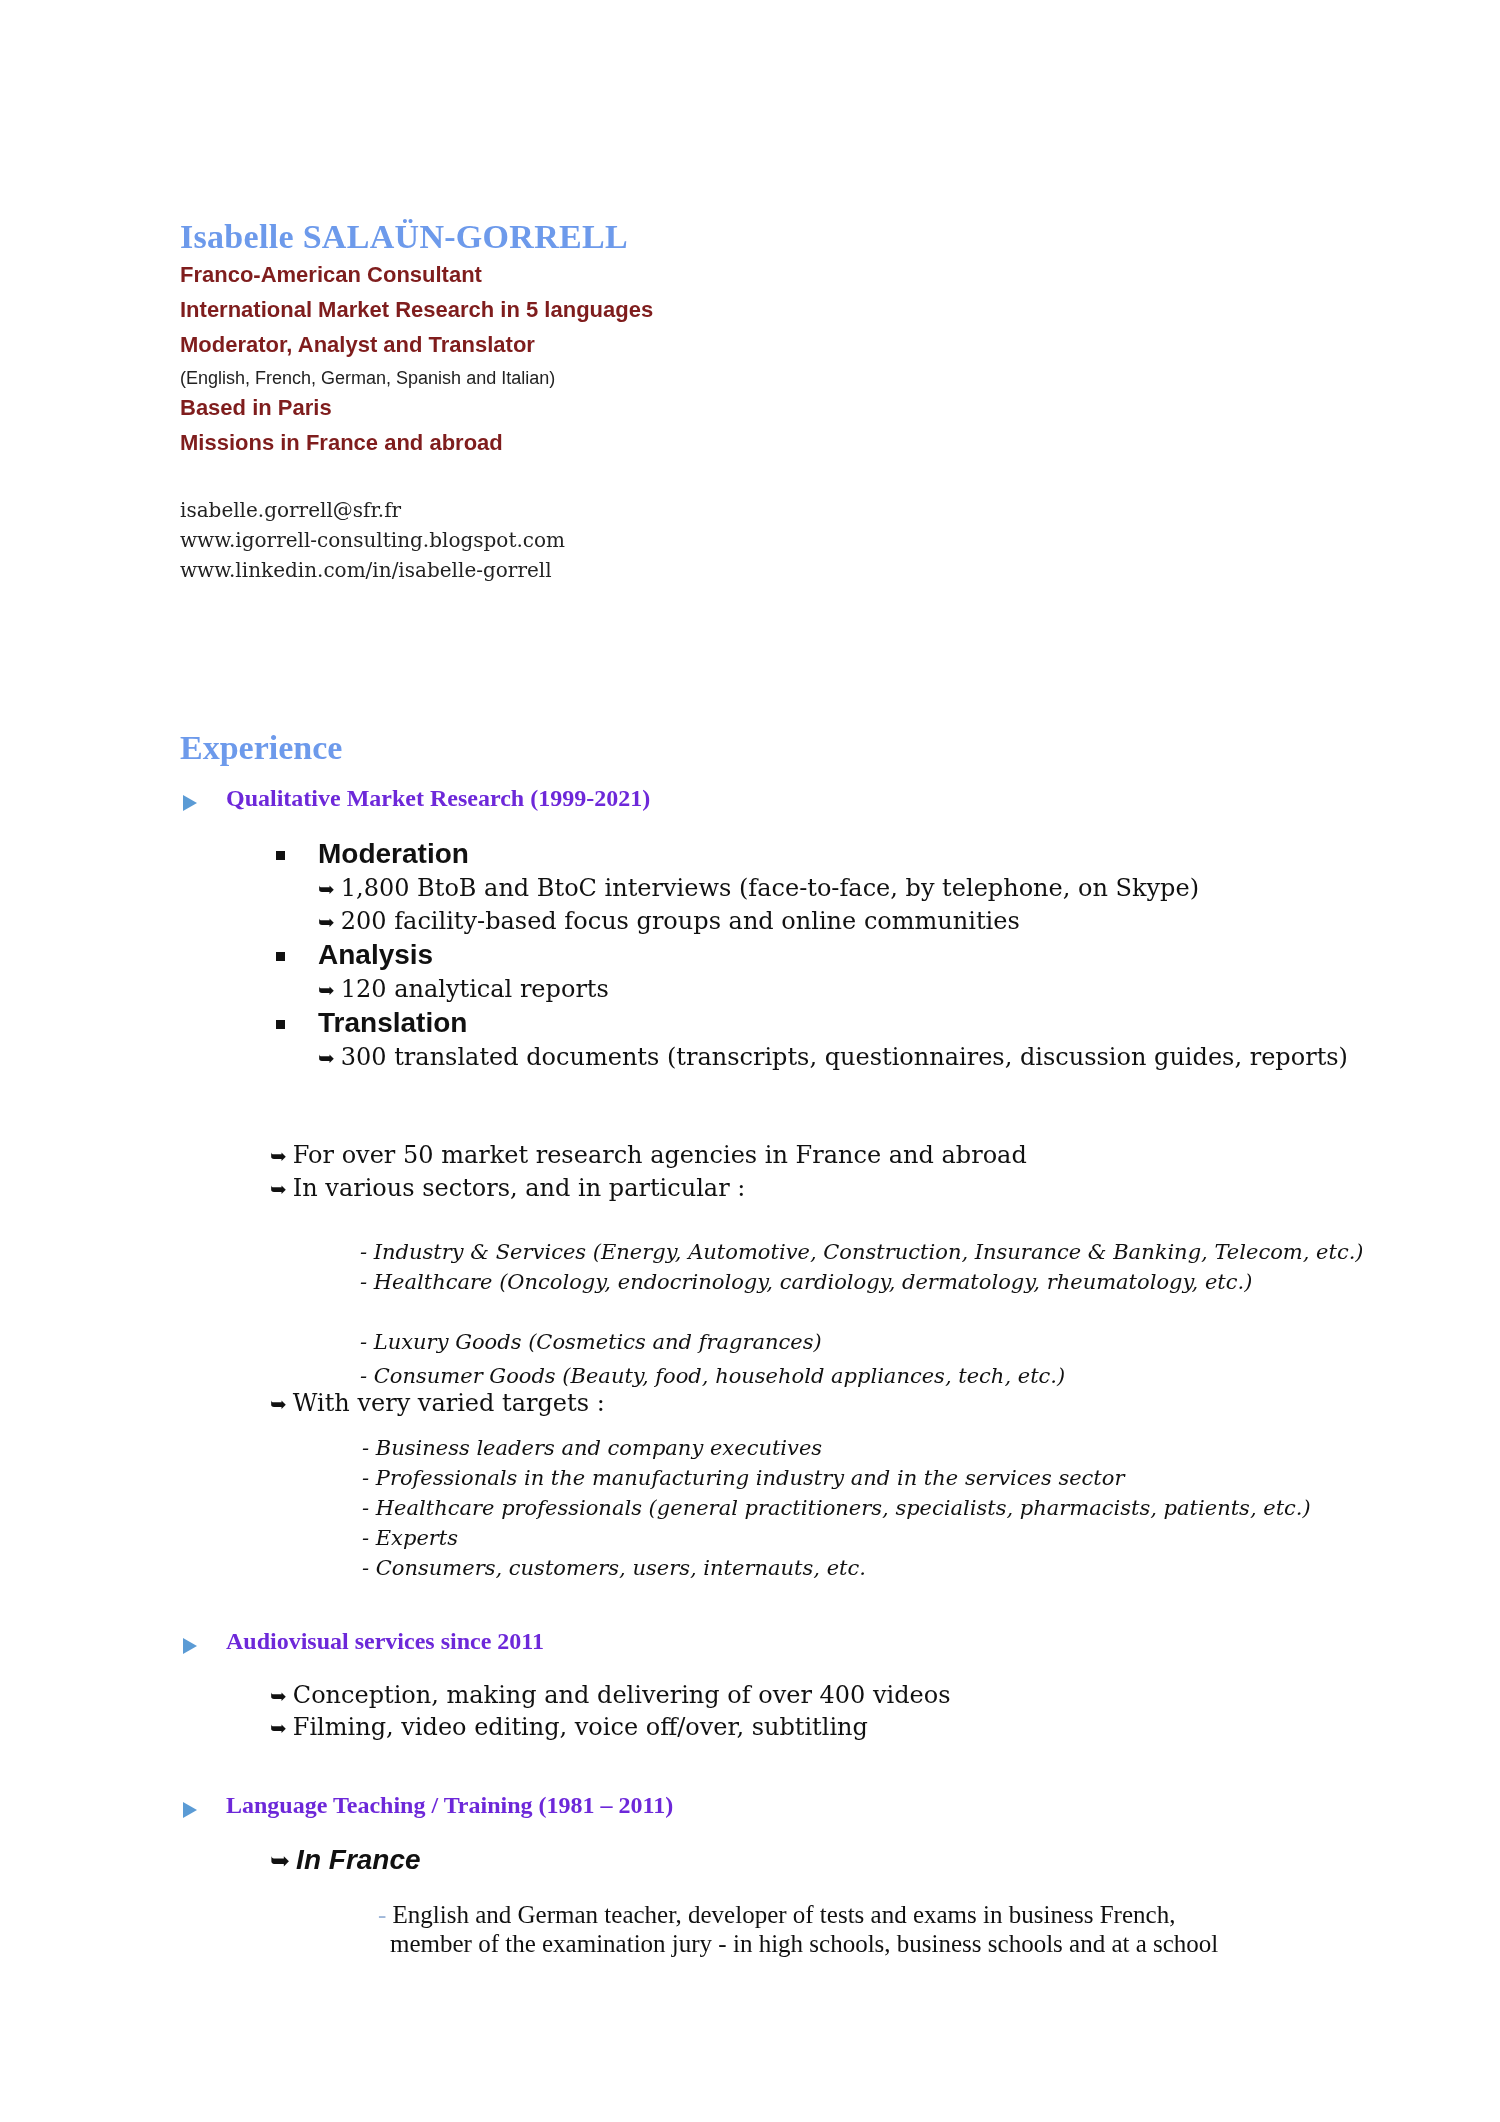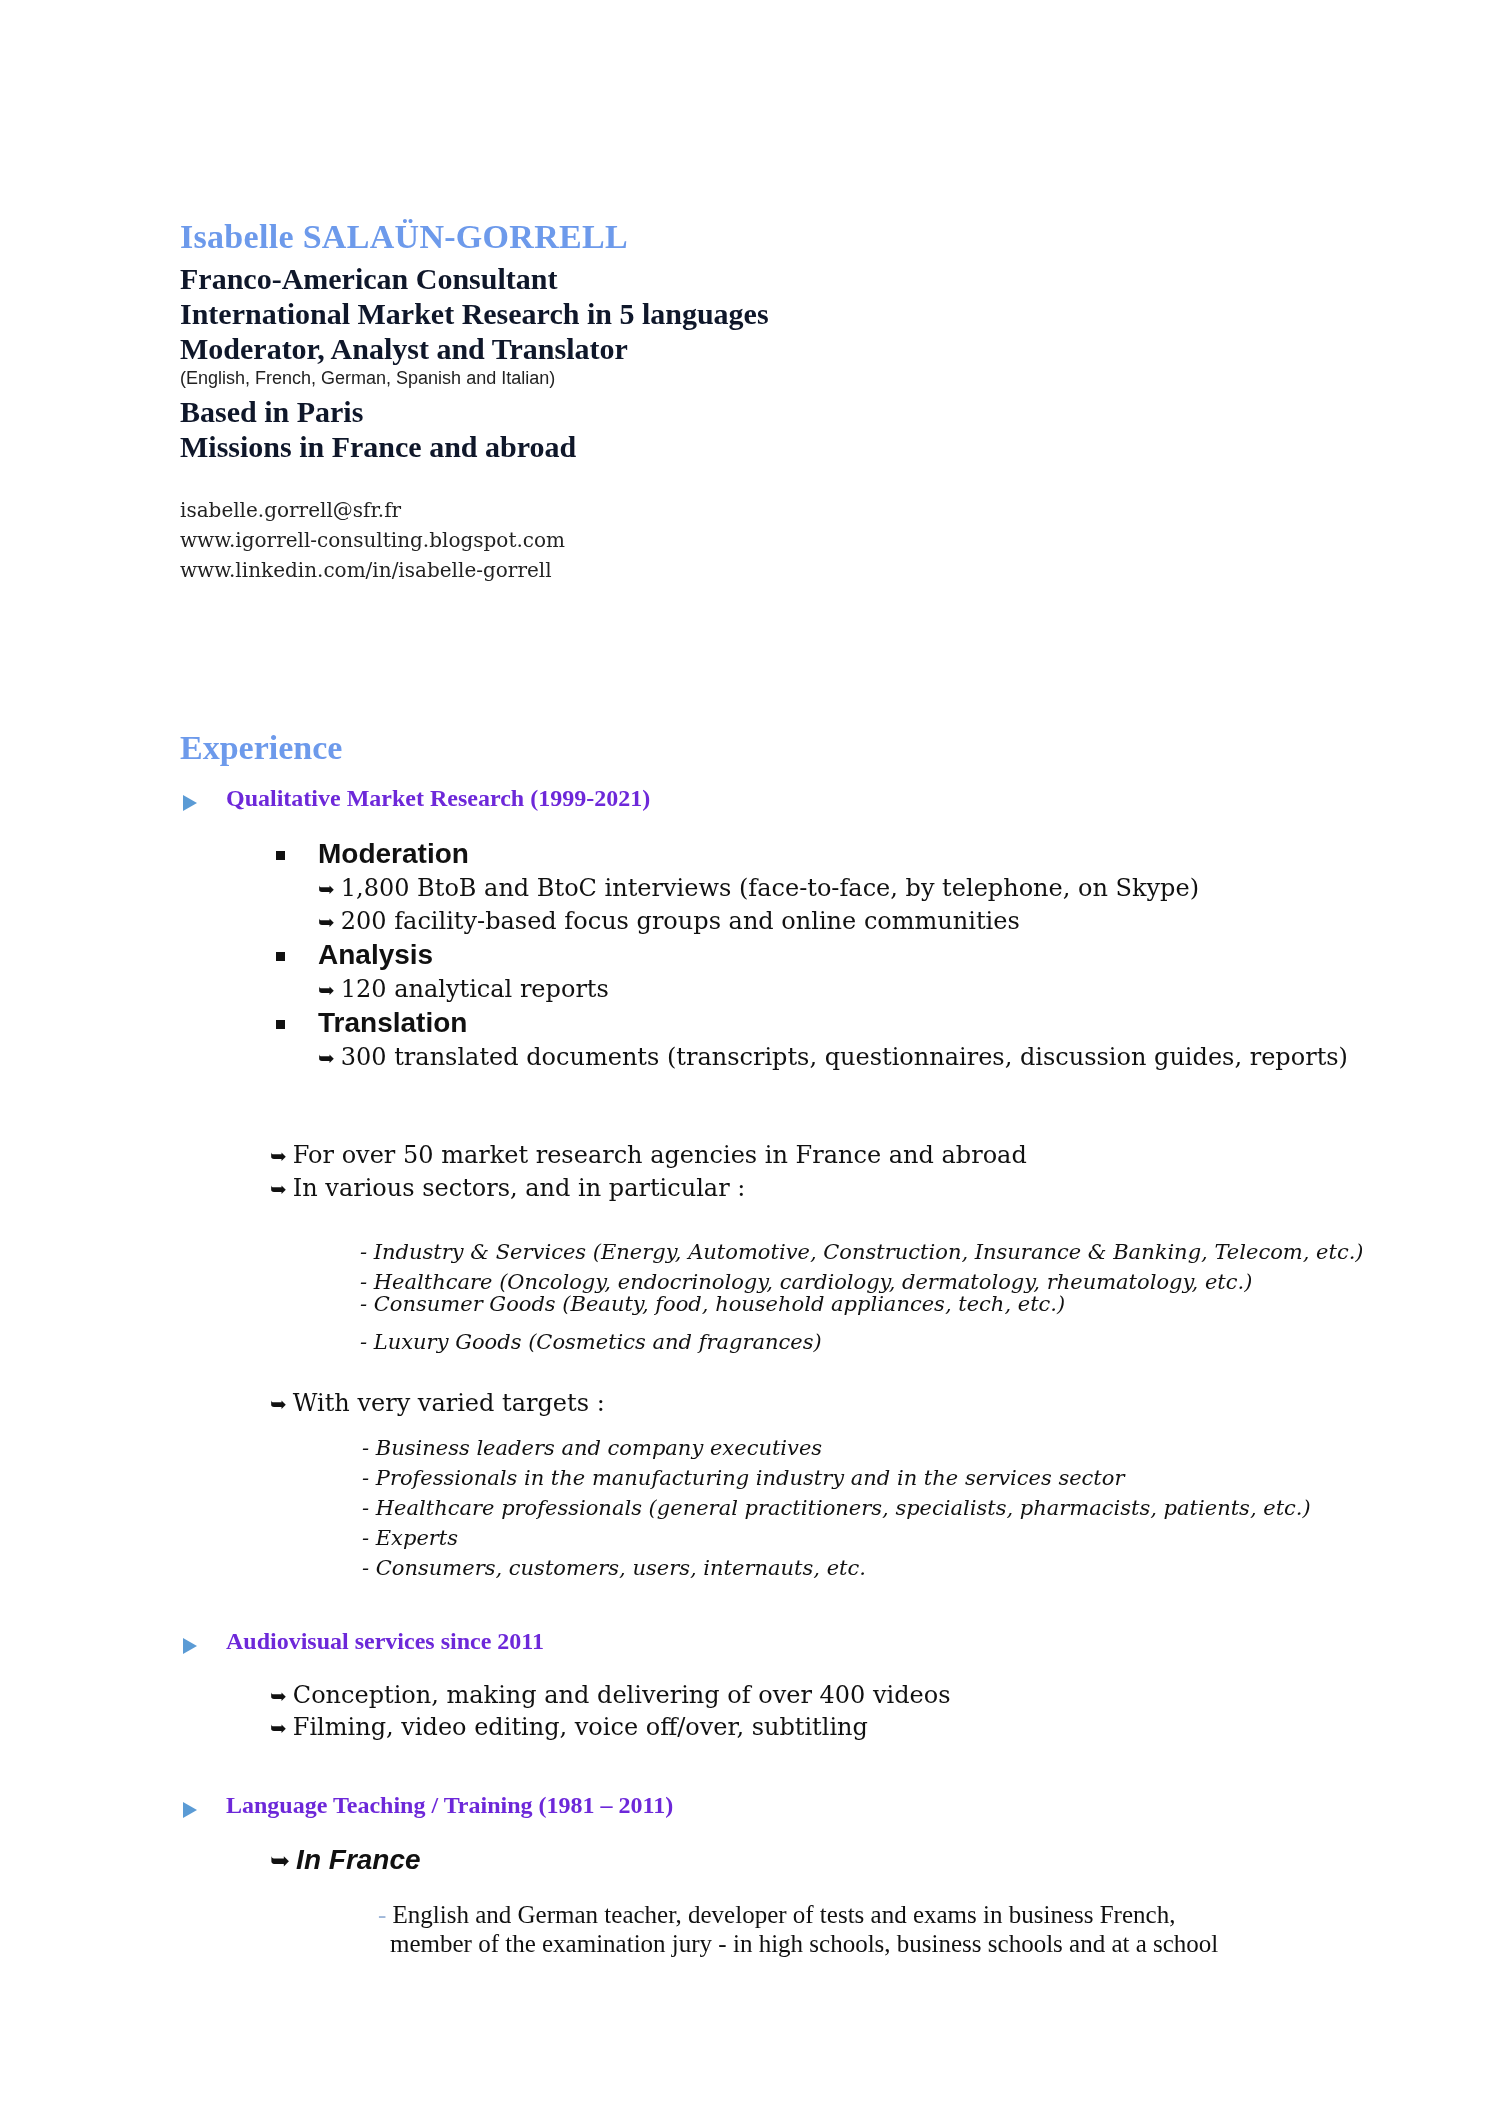--- a/index.html
+++ b/index.html
@@ -7,7 +7,7 @@
          font-family: "DejaVu Serif", serif; color: #111; }
   .abs { position: absolute; white-space: nowrap; margin-top: 38px; }
   .name { font-family: "Liberation Serif", serif; font-weight: bold; font-size: 34px; color: #6d9aeb; letter-spacing: 0.3px; }
-  .hl { font-family: Liberation Serif, serif; font-weight: bold; font-size: 30px; color: #0f172a; }
+  .hl { font-family: Liberation Sans, sans-serif; font-weight: bold; font-size: 22px; color: #7f1d1d; }
   .small { font-family: "Liberation Sans", sans-serif; font-size: 18px; color: #222; }
   .contact { font-family: "DejaVu Serif", serif; font-size: 20px; color: #222; }
   .section { font-family: "Liberation Serif", serif; font-weight: bold; font-size: 34px; color: #6d9aeb; }

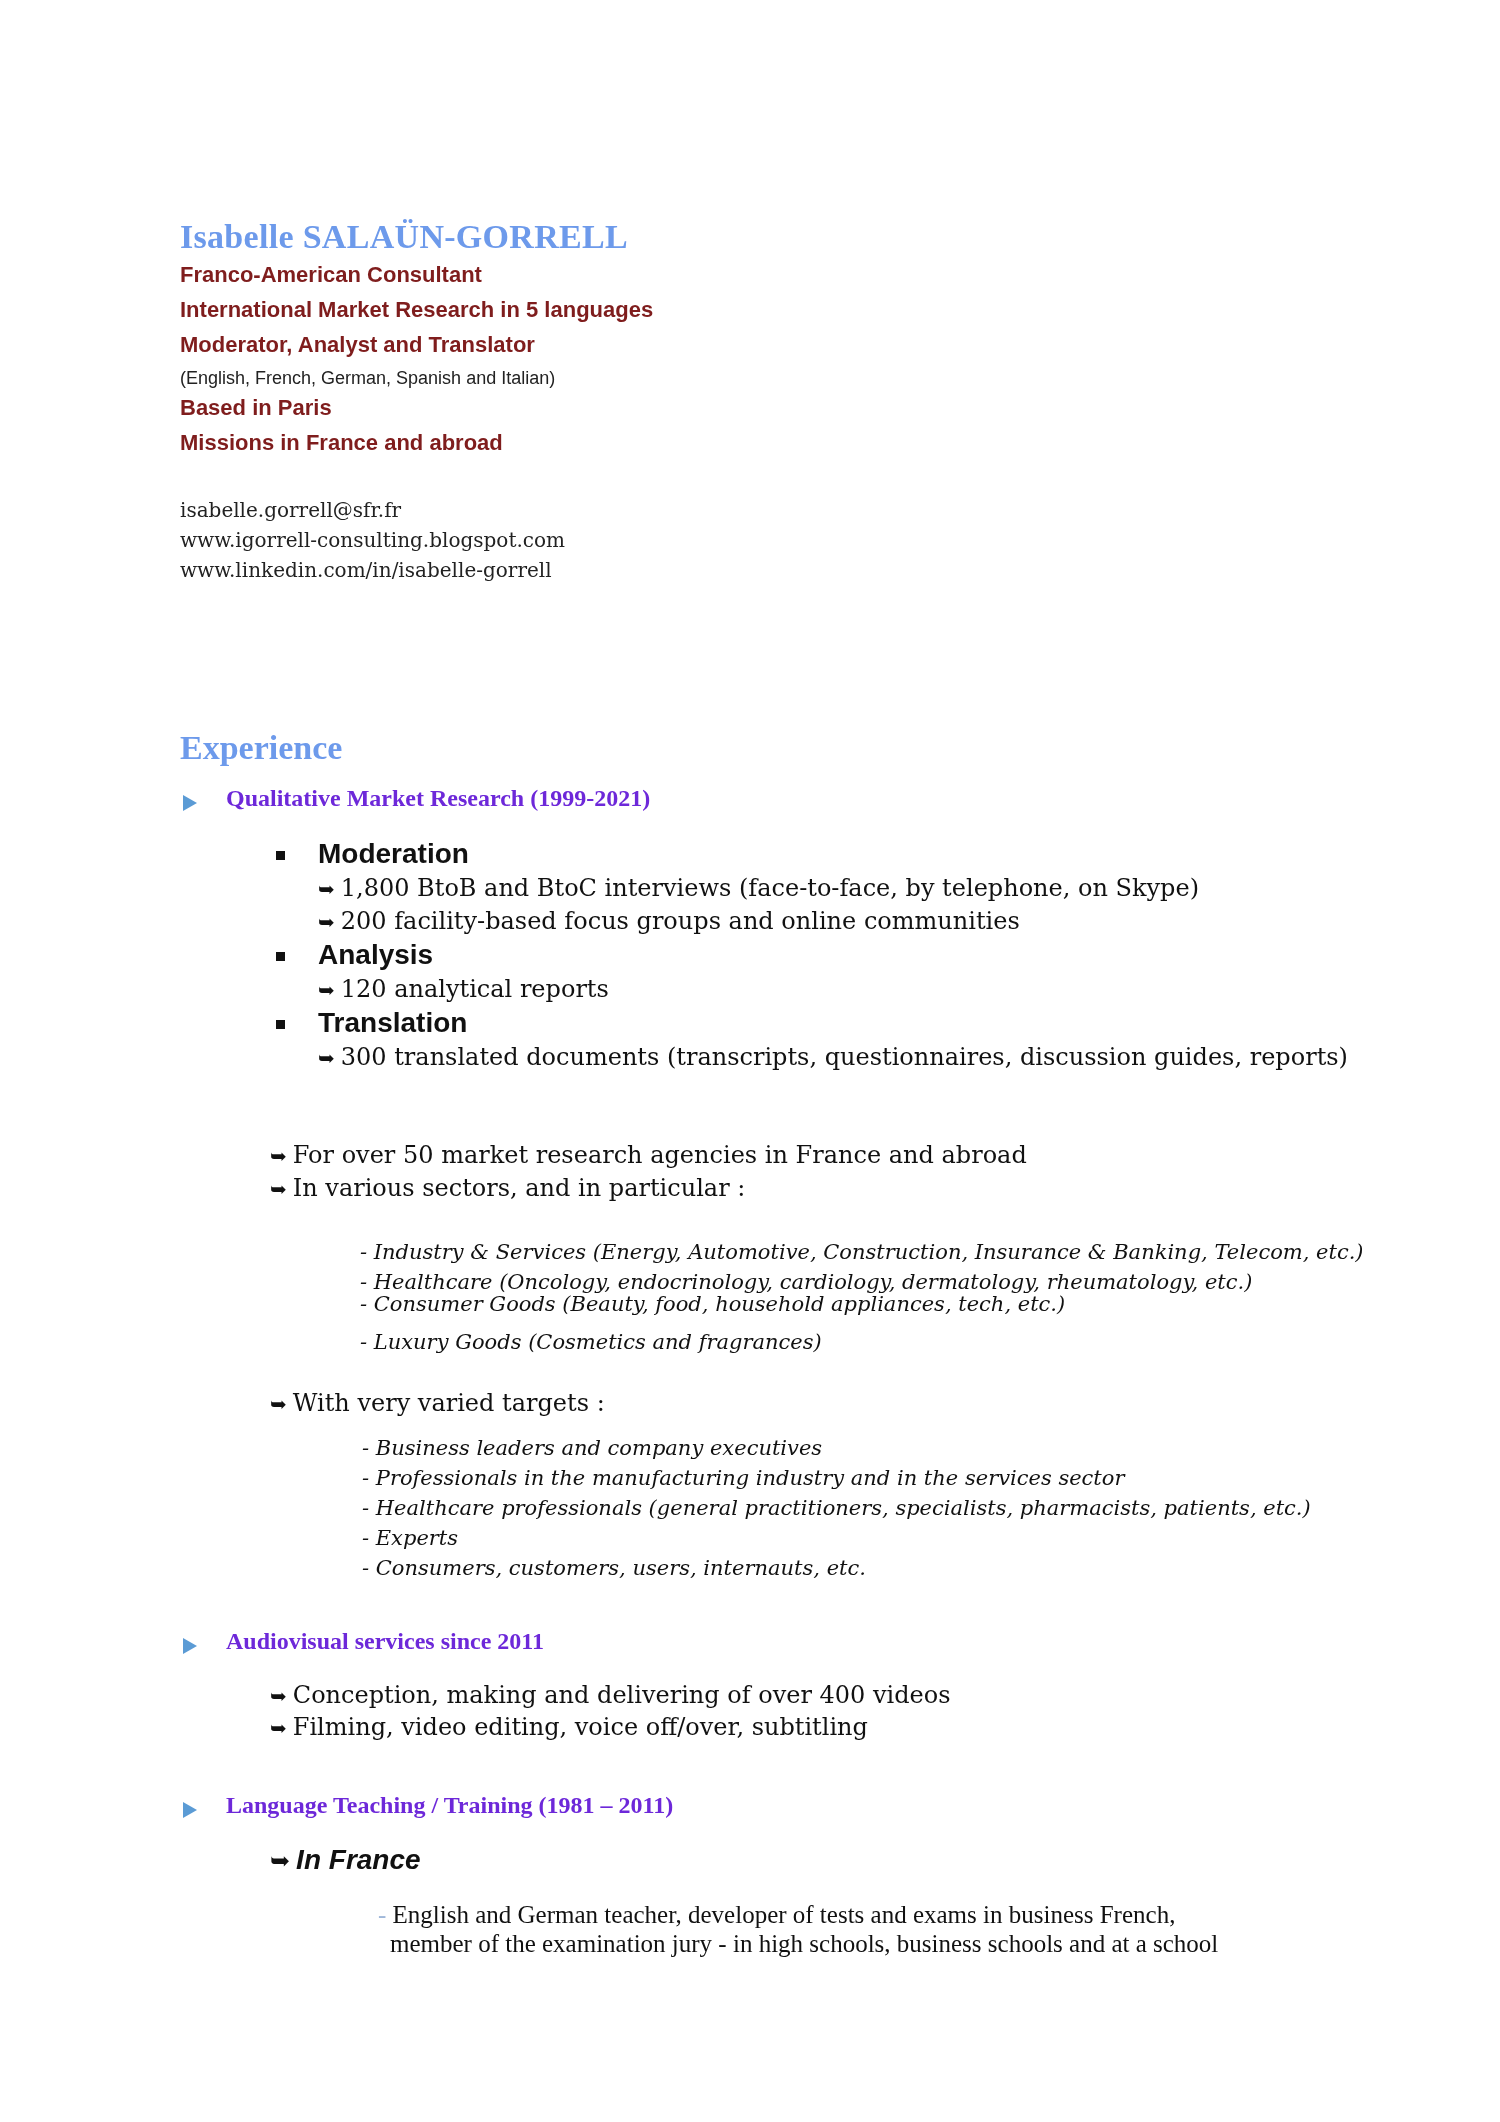--- a/index.html
+++ b/index.html
@@ -72,7 +72,7 @@
 
 <div class="abs it" style="left:360px; top:1202px;">- Industry &amp; Services (Energy, Automotive, Construction, Insurance &amp; Banking, Telecom, etc.)</div>
 <div class="abs it" style="left:360px; top:1232px;">- Healthcare (Oncology, endocrinology, cardiology, dermatology, rheumatology, etc.)</div>
-<div class="abs it" style="left:360px; top:1254px;">- Consumer Goods (Beauty, food, household appliances, tech, etc.)</div>
+<div class="abs it" style="left:360px; top:1326px;">- Consumer Goods (Beauty, food, household appliances, tech, etc.)</div>
 <div class="abs it" style="left:360px; top:1292px;font-style:italic;">- Luxury Goods (Cosmetics and fragrances)</div>
 
 <div class="abs line" style="left:270px; top:1351px;">

